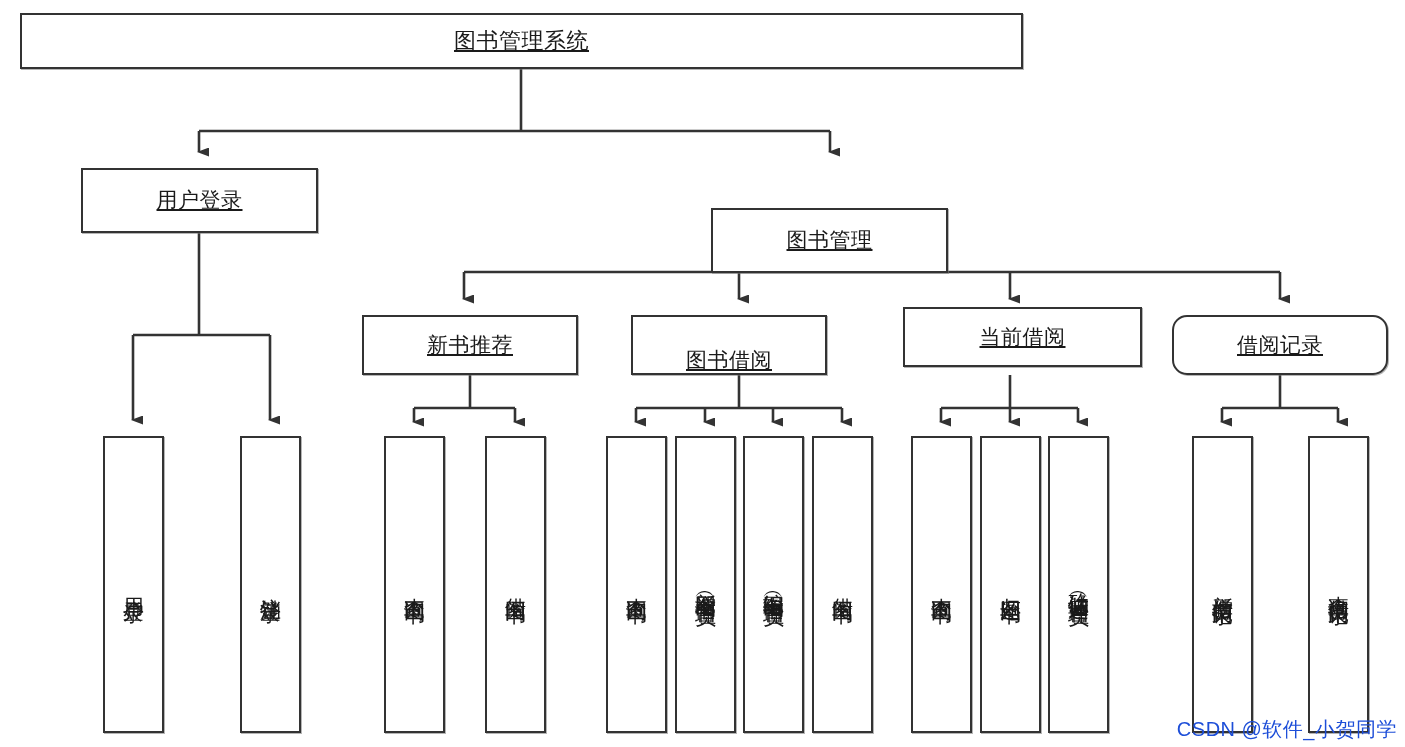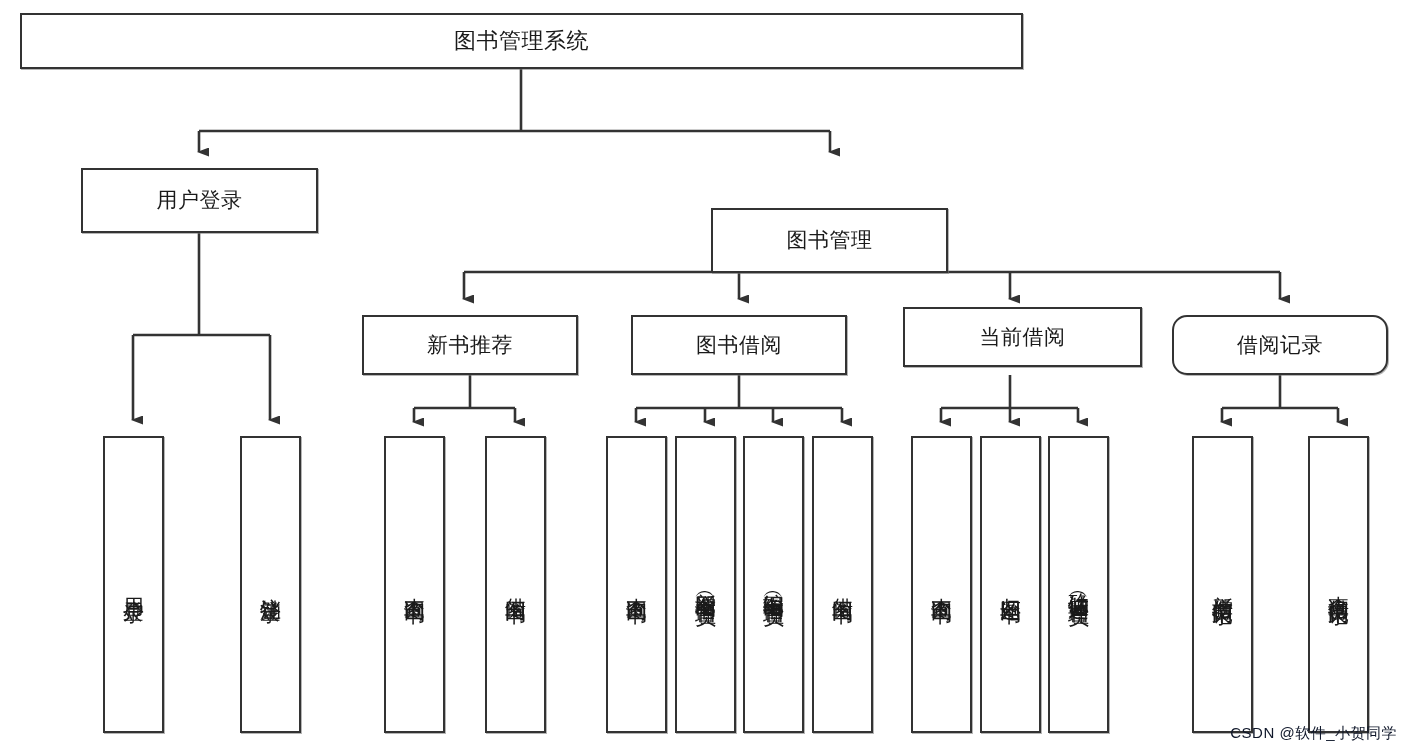--- a/index.html
+++ b/index.html
@@ -47,6 +47,7 @@
   
   .node.horiz .node-label {
     font-size: 21px;
+    text-decoration: underline;
   }
   .node.root .node-label {
     font-size: 22px;

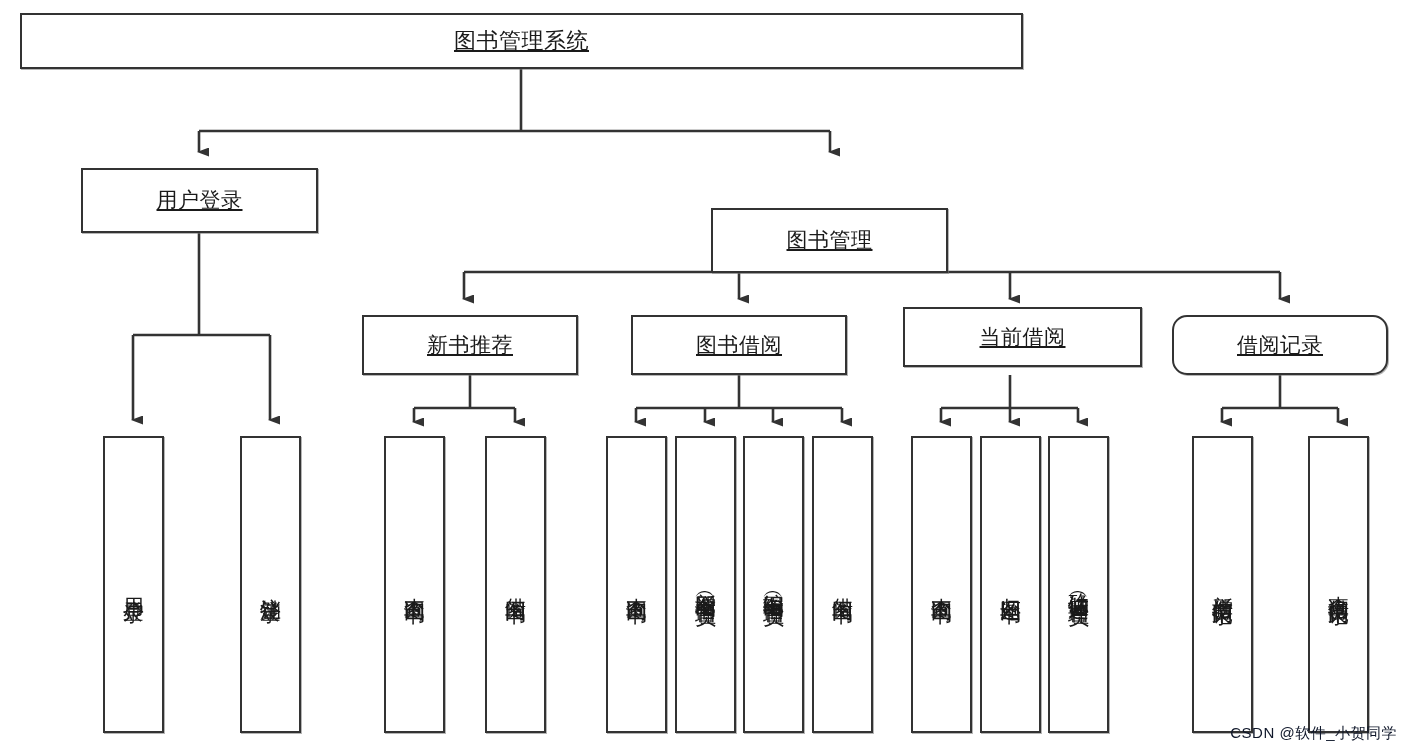--- a/index.html
+++ b/index.html
@@ -144,7 +144,7 @@
   <div class="node horiz" style="left:362px; top:315px; width:216px; height:60px;">
     <span class="node-label">新书推荐</span>
   </div>
-  <div class="node horiz" style="left:631px; top:315px; width:216px; height:60px;">
+  <div class="node horiz" style="left:631px; top:315px; width:196px; height:60px;align-items:flex-end;">
     <span class="node-label">图书借阅</span>
   </div>
   <div class="node horiz" style="left:903px; top:307px; width:239px; height:60px;">

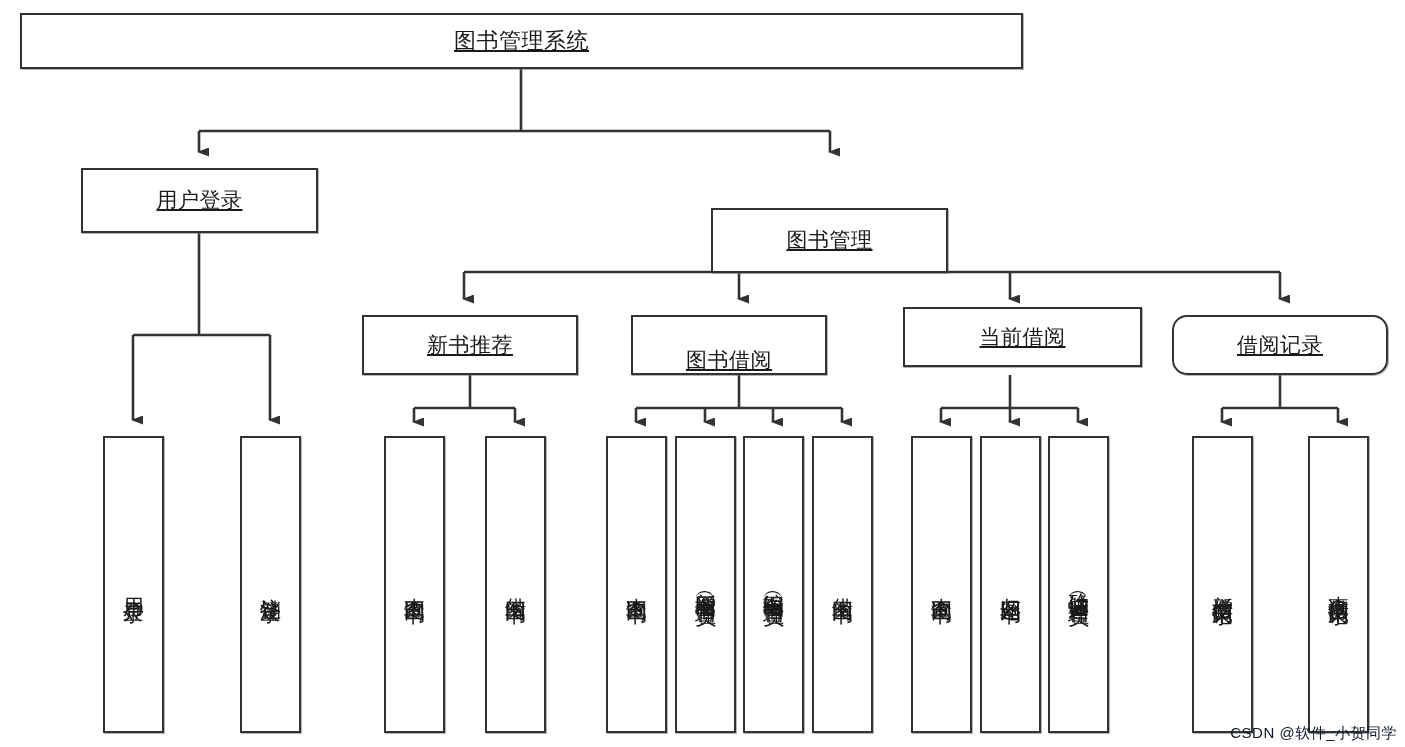--- a/index.html
+++ b/index.html
@@ -68,8 +68,8 @@
     position: absolute;
     right: 8px;
     bottom: 4px;
-    font-size: 15px;
-    color: #0f172a;
+    font-size: 20px;
+    color: #1d4ed8;
     letter-spacing: 0.5px;
     user-select: none;
     white-space: nowrap;

